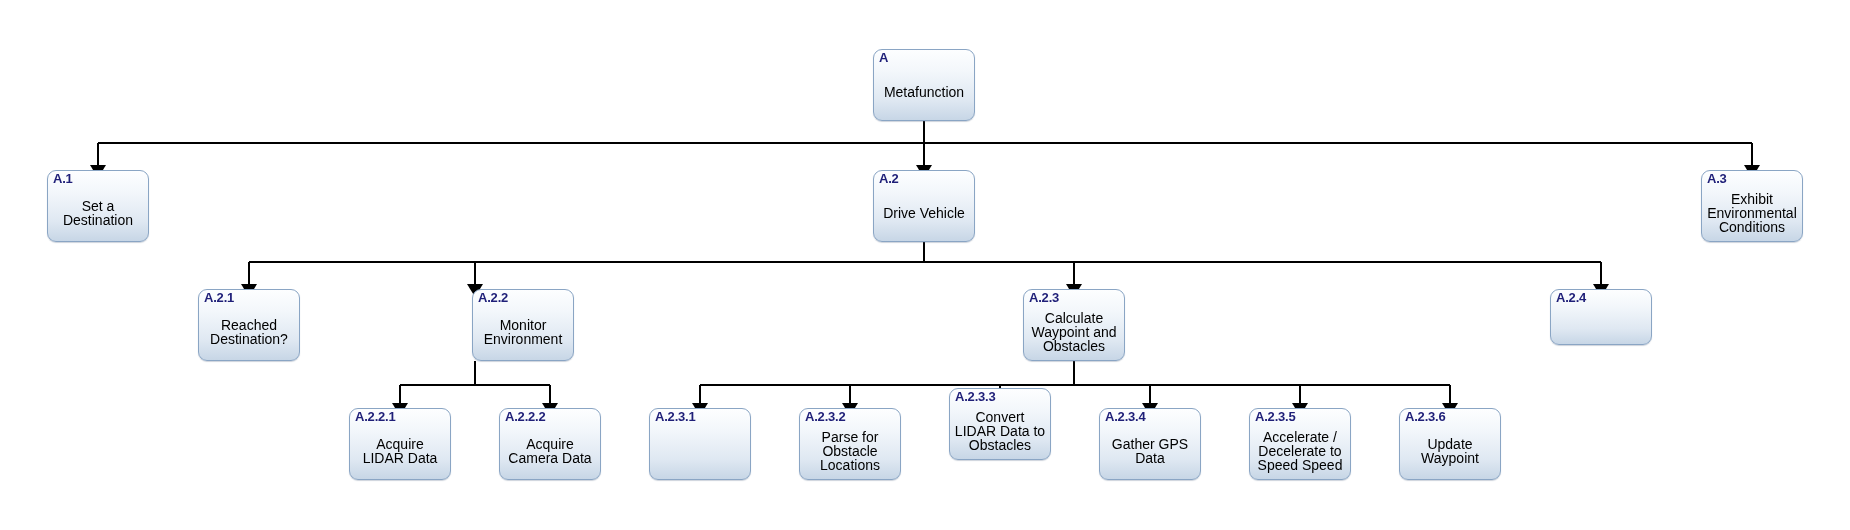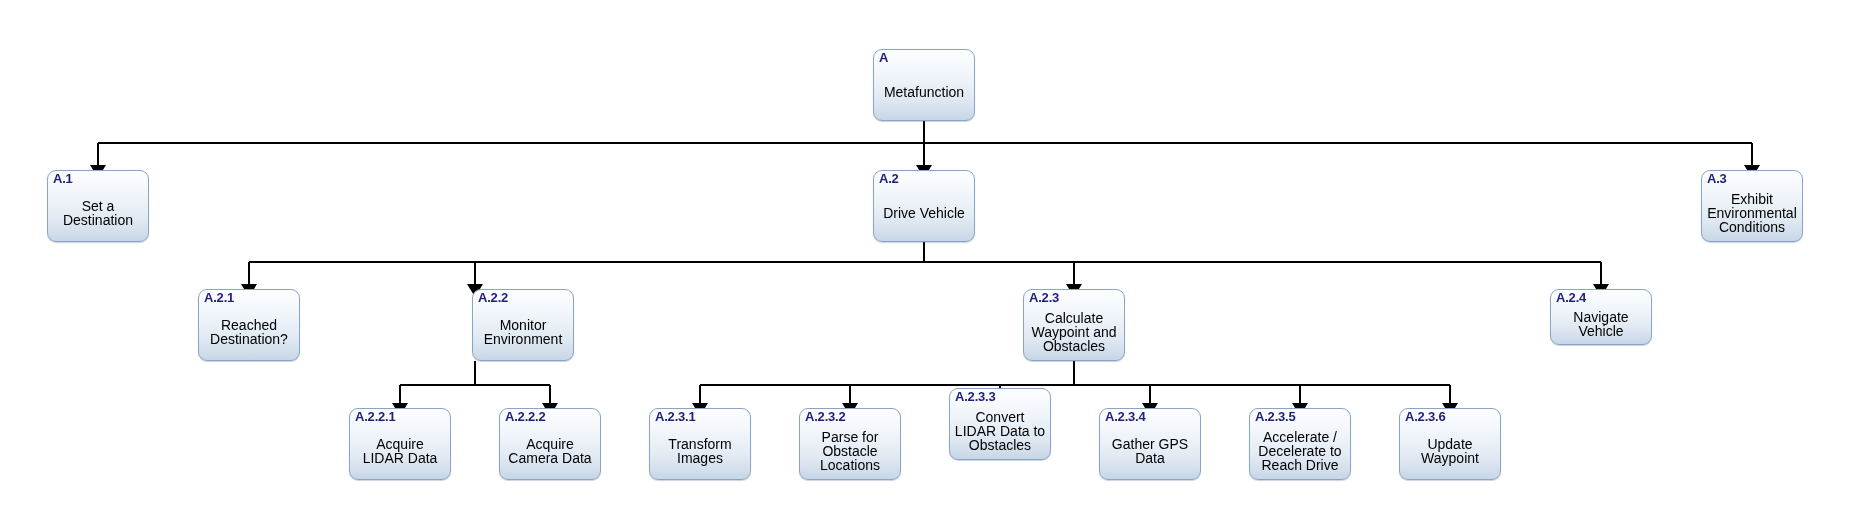--- a/index.html
+++ b/index.html
@@ -161,12 +161,6 @@
       </div>
       <div class="node" style="left: 1550px; top: 289px; width: 102px; height: 56px;">
         <div class="node-id">A.2.4</div>
-        <div class="node-label">
-          <div>
-            <span>Navigate</span>
-            <span>Vehicle</span>
-          </div>
-        </div>
       </div>
       <div class="node" style="left: 349px; top: 408px; width: 102px; height: 72px;">
         <div class="node-id">A.2.2.1</div>

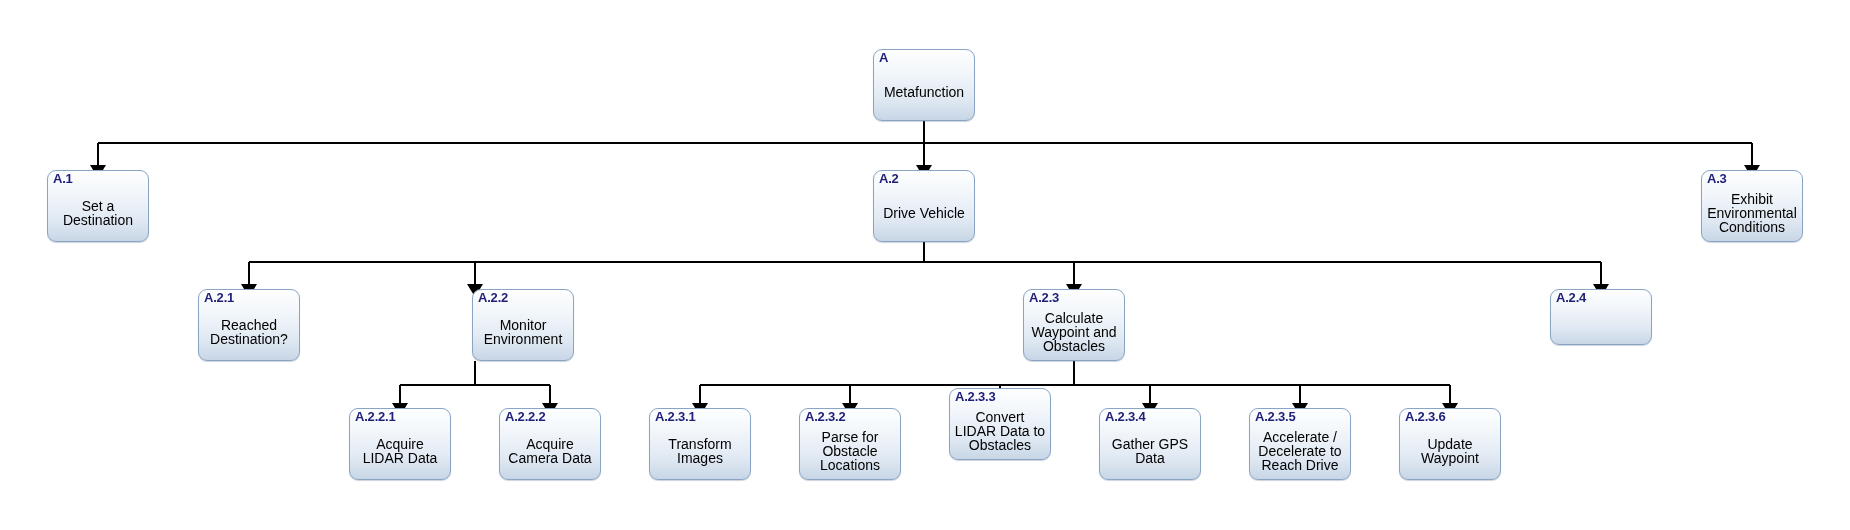--- a/index.html
+++ b/index.html
@@ -182,12 +182,6 @@
       </div>
       <div class="node" style="left: 649px; top: 408px; width: 102px; height: 72px;">
         <div class="node-id">A.2.3.1</div>
-        <div class="node-label">
-          <div>
-            <span>Transform</span>
-            <span>Images</span>
-          </div>
-        </div>
       </div>
       <div class="node" style="left: 799px; top: 408px; width: 102px; height: 72px;">
         <div class="node-id">A.2.3.2</div>

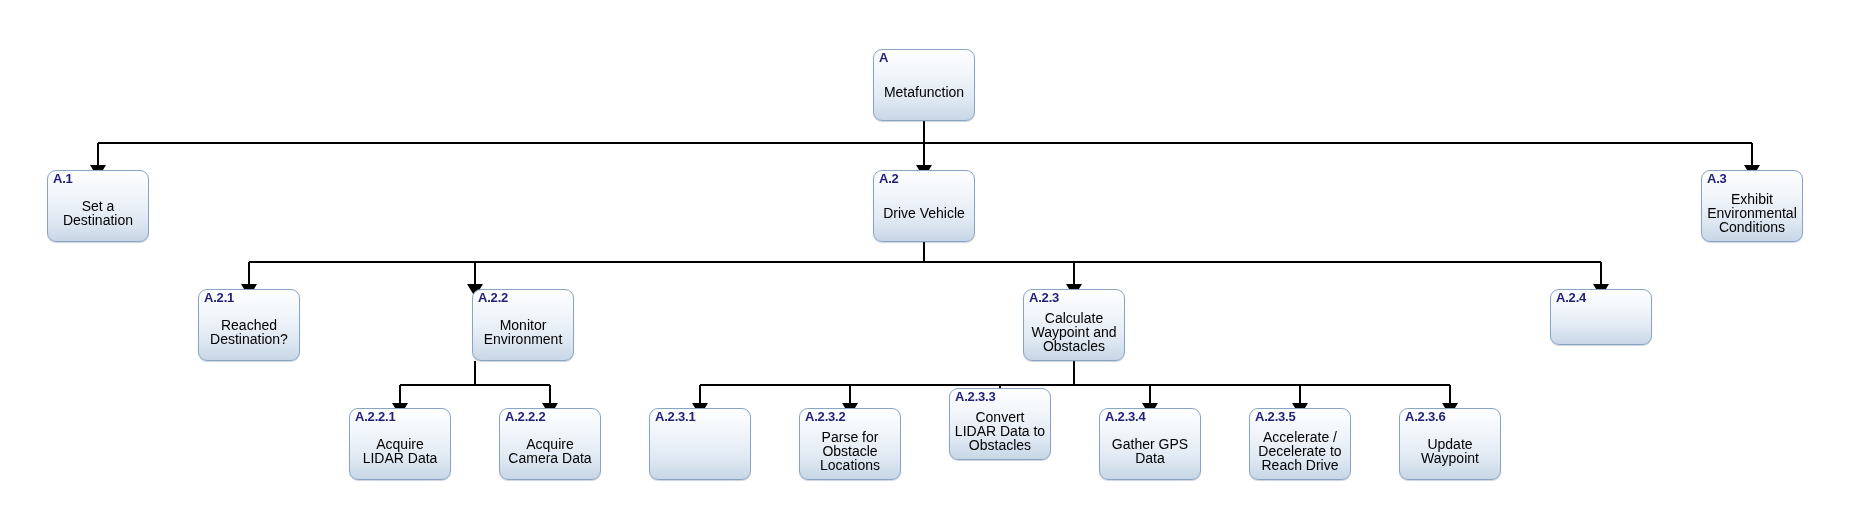--- a/index.html
+++ b/index.html
@@ -218,7 +218,7 @@
           <div>
             <span>Accelerate /</span>
             <span>Decelerate to</span>
-            <span>Reach Drive</span>
+            <span>Speed Speed</span>
           </div>
         </div>
       </div>

